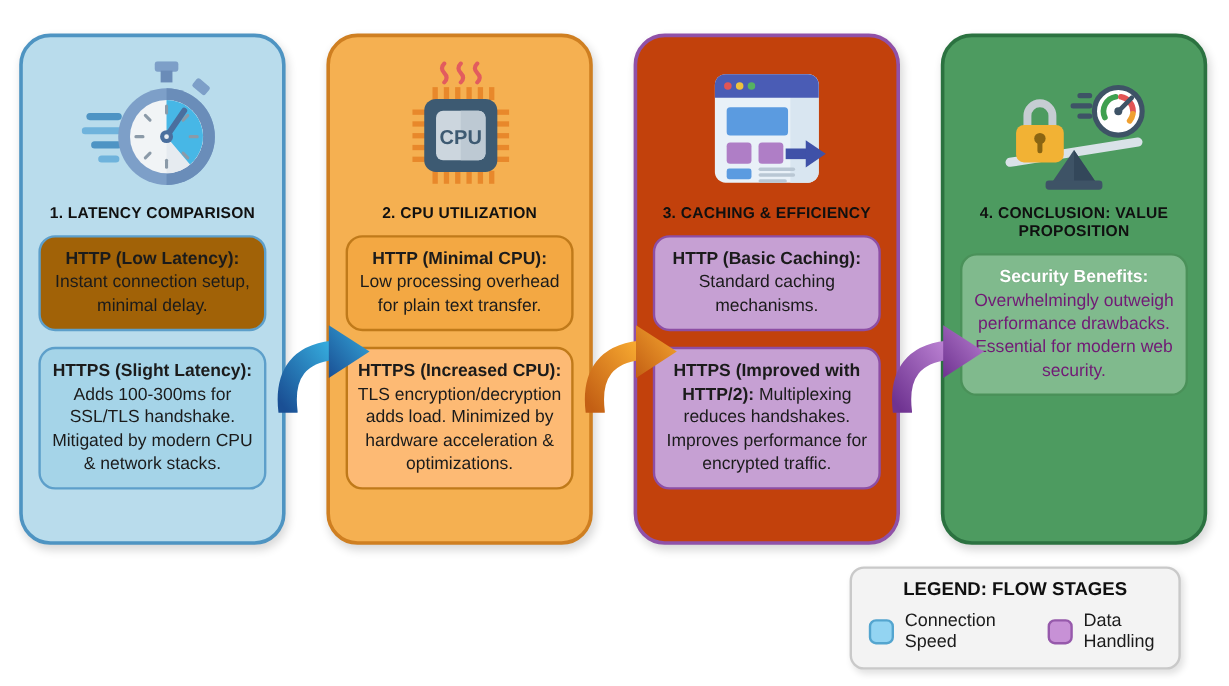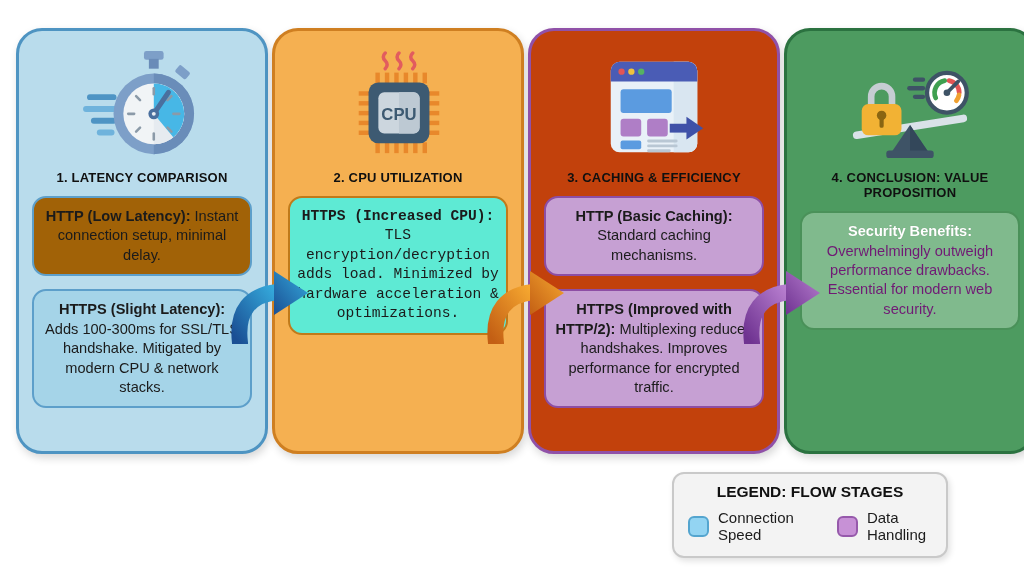--- a/index.html
+++ b/index.html
@@ -6,7 +6,7 @@
   body{font-family:"Liberation Sans","DejaVu Sans",sans-serif;background:#ffffff;}
   #canvas{position:relative;width:1024px;height:572px;background:#ffffff;overflow:hidden;}
 
-  .stage{position:absolute;top:28px;width:252px;height:426px;border:3px solid;border-radius:26px;
+  .stage{position:absolute;top:28px;width:222px;height:426px;border:3px solid;border-radius:26px;
          box-sizing:border-box;display:flex;flex-direction:column;align-items:center;
          padding:8px 13px 6px;box-shadow:2px 4px 8px rgba(0,0,0,.16);}
   #card0{left:16px}#card1{left:272px}#card2{left:528px}#card3{left:784px}

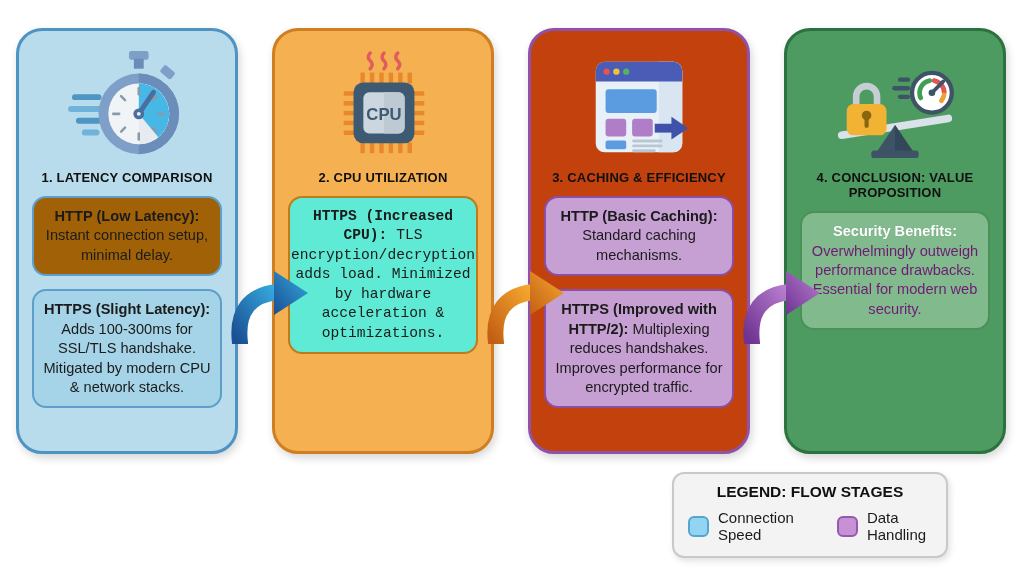--- a/index.html
+++ b/index.html
@@ -122,6 +122,12 @@
       </svg>
     </div>
     <h2 class="card-title">2. CPU UTILIZATION</h2>
+    <div class="box" style="background-color: rgb(243, 168, 67); border-color: rgb(192, 122, 26);">
+      <p class="box-text">
+        <b style="color: rgb(27, 27, 27);">HTTP (Minimal CPU):</b>
+        <span style="color: rgb(27, 27, 27);">Low processing overhead for plain text transfer.</span>
+      </p>
+    </div>
     <div class="box" style="background-color: #5eead4; border-color: rgb(192, 122, 26); font-family: Liberation Mono, monospace;">
       <p class="box-text">
         <b style="color: rgb(27, 27, 27);">HTTPS (Increased CPU):</b>

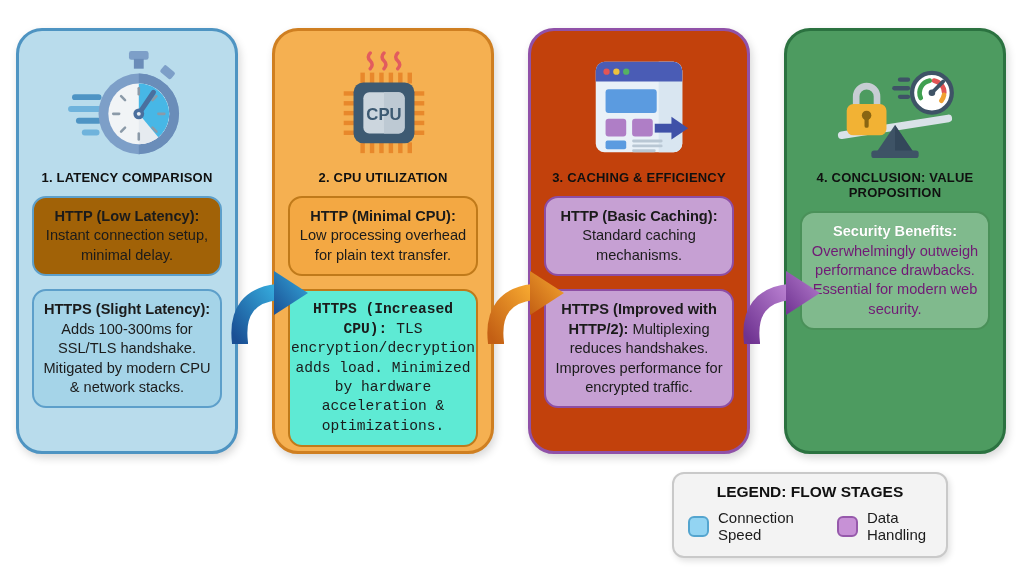--- a/index.html
+++ b/index.html
@@ -128,7 +128,7 @@
         <span style="color: rgb(27, 27, 27);">Low processing overhead for plain text transfer.</span>
       </p>
     </div>
-    <div class="box" style="background-color: #5eead4; border-color: rgb(192, 122, 26); font-family: Liberation Mono, monospace;">
+    <div class="box" style="background-color: #fdba74; border-color: rgb(192, 122, 26);">
       <p class="box-text">
         <b style="color: rgb(27, 27, 27);">HTTPS (Increased CPU):</b>
         <span style="color: rgb(27, 27, 27);">TLS encryption/decryption adds load. Minimized by hardware acceleration &amp; optimizations.</span>

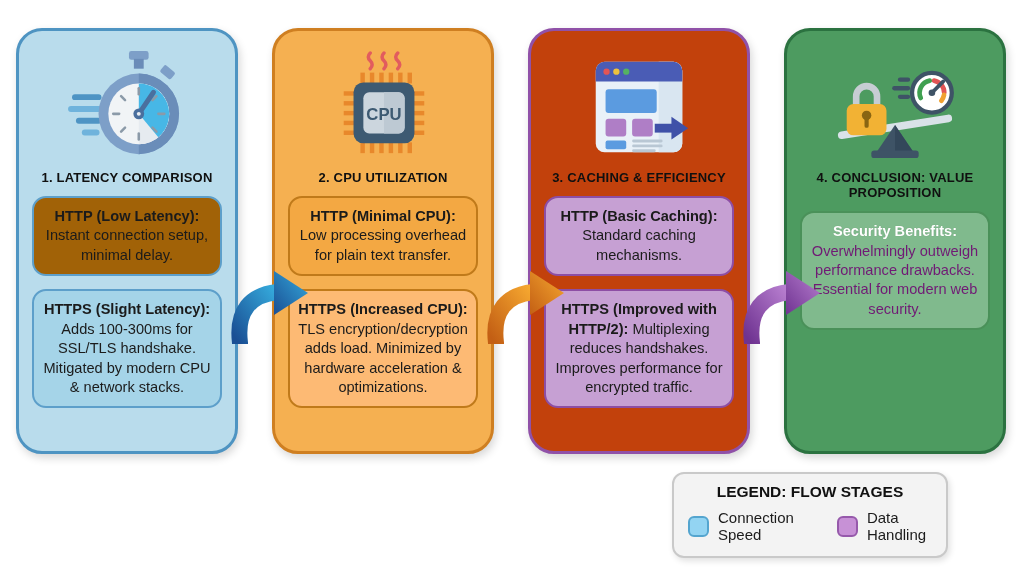--- a/index.html
+++ b/index.html
@@ -23,7 +23,7 @@
   .flow-arrow{position:absolute;top:246px;width:82px;height:98px;z-index:6;}
   #arrow0{left:227px}#arrow1{left:483px}#arrow2{left:739px}
 
-  .legend{position:absolute;left:672px;top:472px;width:276px;height:86px;background:#f3f3f3;
+  .legend{position:absolute;left:708px;top:472px;width:276px;height:86px;background:#f3f3f3;
           border:2px solid #c9c9c9;border-radius:12px;padding:9px 14px 6px;box-sizing:border-box;
           box-shadow:2px 3px 6px rgba(0,0,0,.12);}
   .legend-title{font-size:15.5px;font-weight:bold;text-align:center;margin:0 0 8px;color:#101010;}

